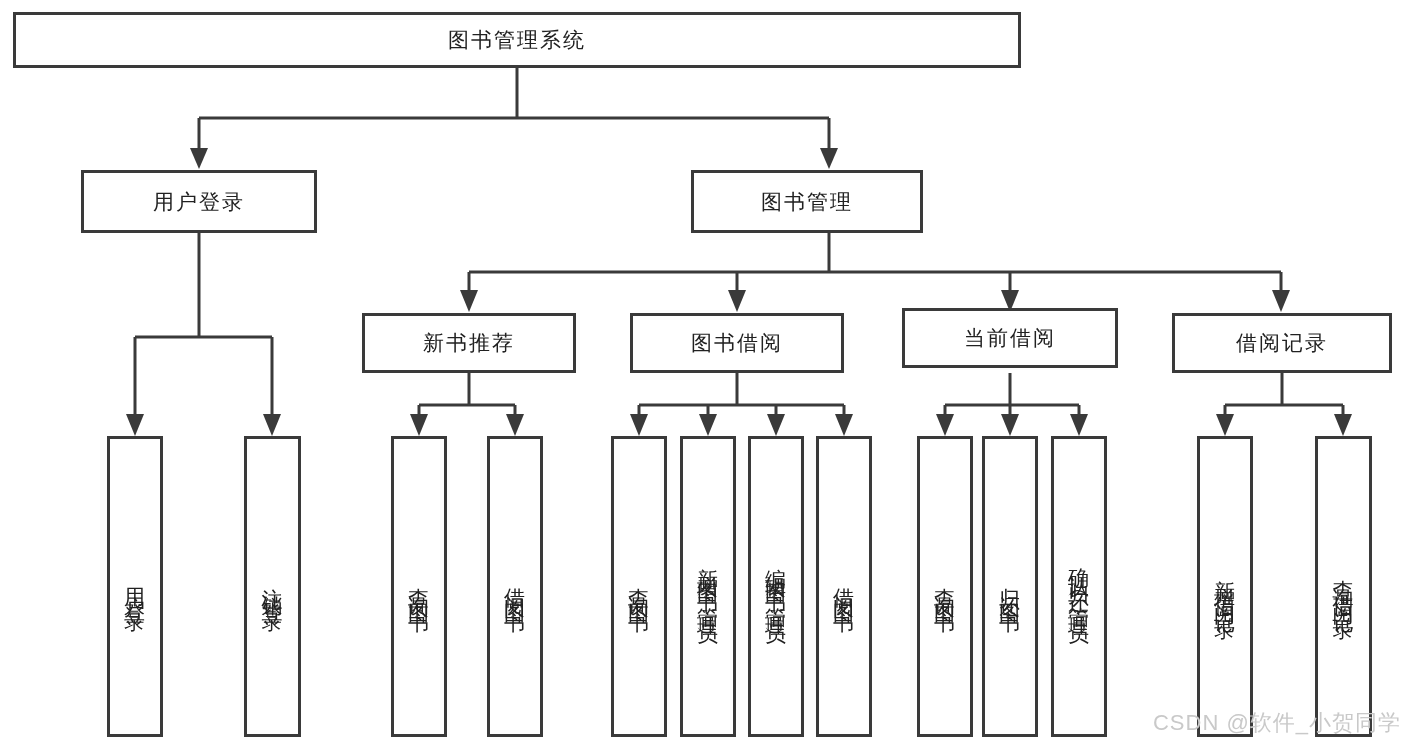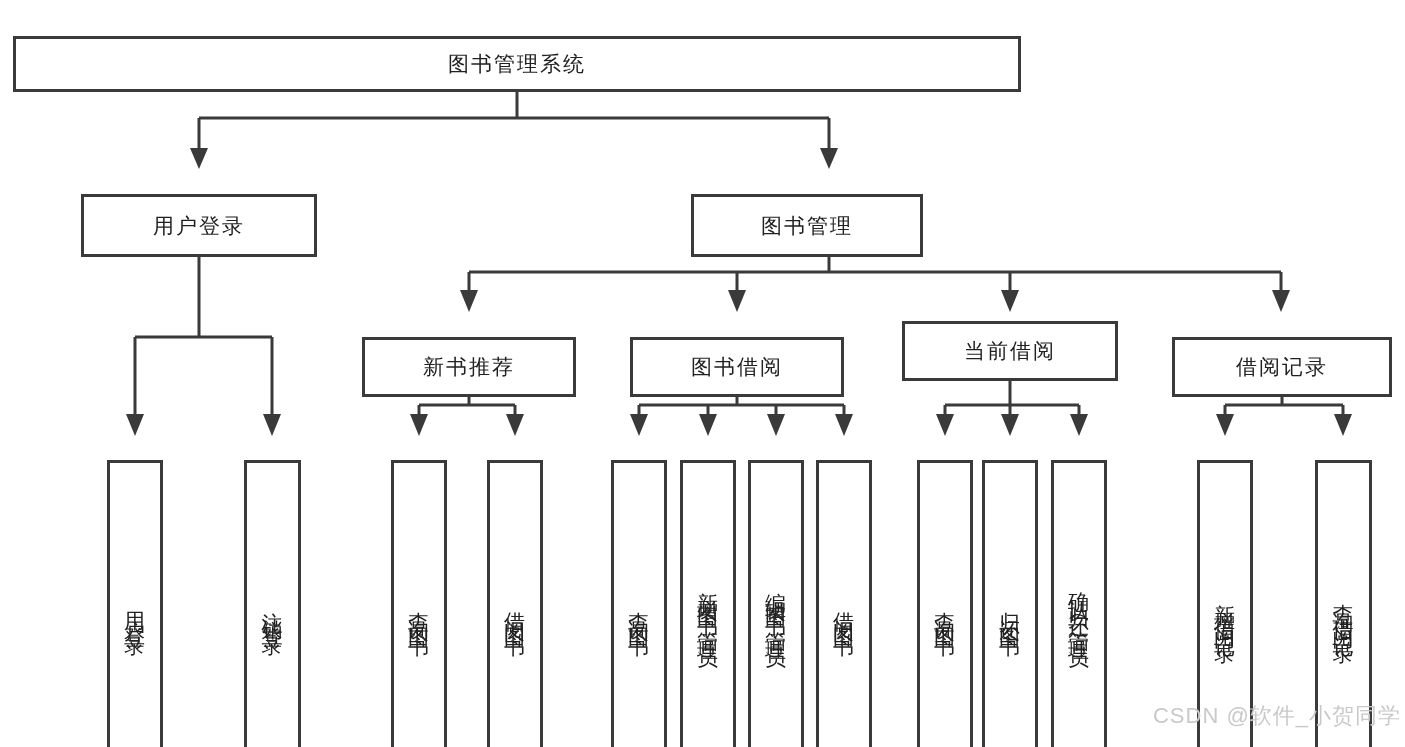--- a/index.html
+++ b/index.html
@@ -28,7 +28,6 @@
     color: #212121;
     font-size: 21px;
     z-index: 2;
-    margin-top: 24px;
   }
   .node .lbl {
     white-space: nowrap;

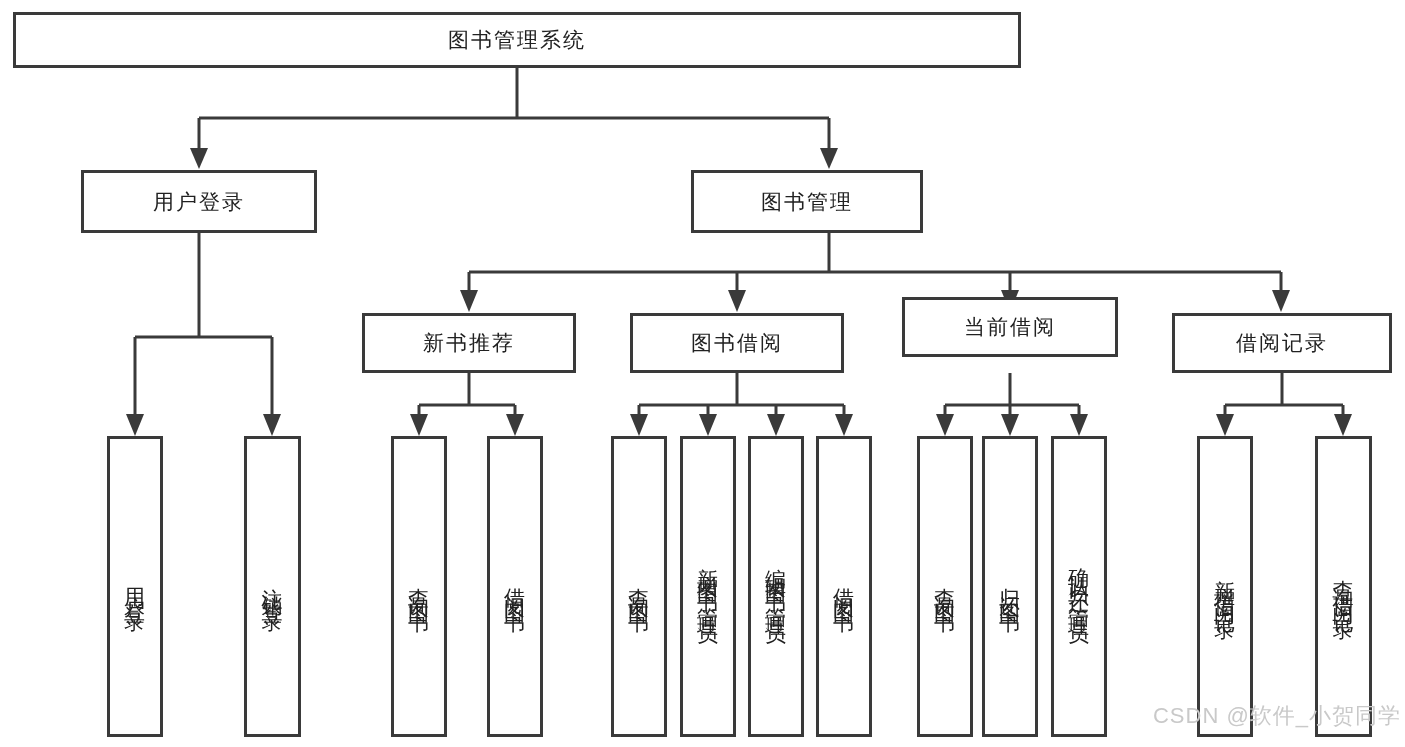--- a/index.html
+++ b/index.html
@@ -113,7 +113,7 @@
   <div class="node" style="left:362px;top:313px;width:214px;height:60px">
     <span class="lbl">新书推荐</span>
   </div>
-  <div class="node" style="left:902px;top:297px;width:216px;height:60px">
+  <div class="node" style="left:902px;top:308px;width:216px;height:60px">
     <span class="lbl">当前借阅</span>
   </div>
   <div class="node" style="left:1172px;top:313px;width:220px;height:60px">

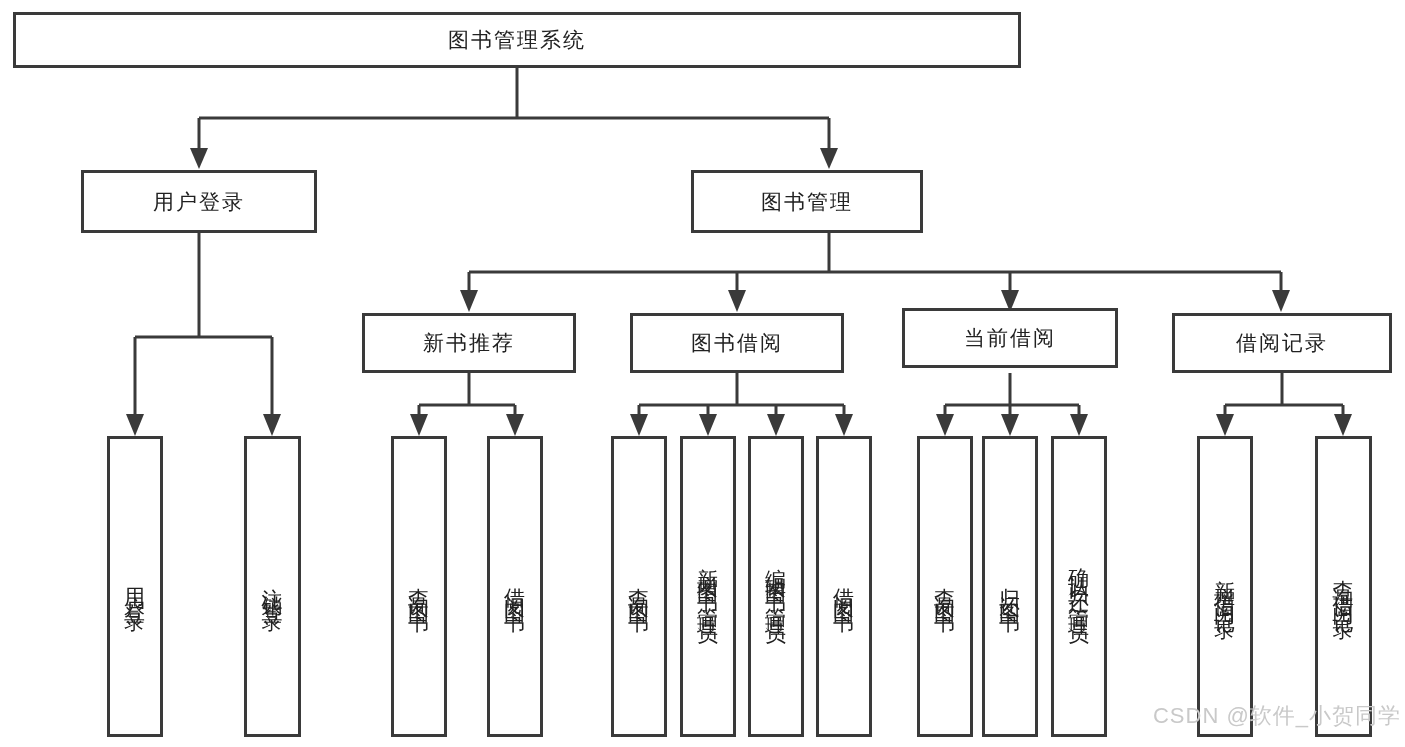--- a/index.html
+++ b/index.html
@@ -43,7 +43,7 @@
   .watermark {
     position: absolute;
     right: 4px;
-    bottom: 16px;
+    bottom: 9px;
     font-size: 22px;
     color: #c9c9c9;
     letter-spacing: 1px;

